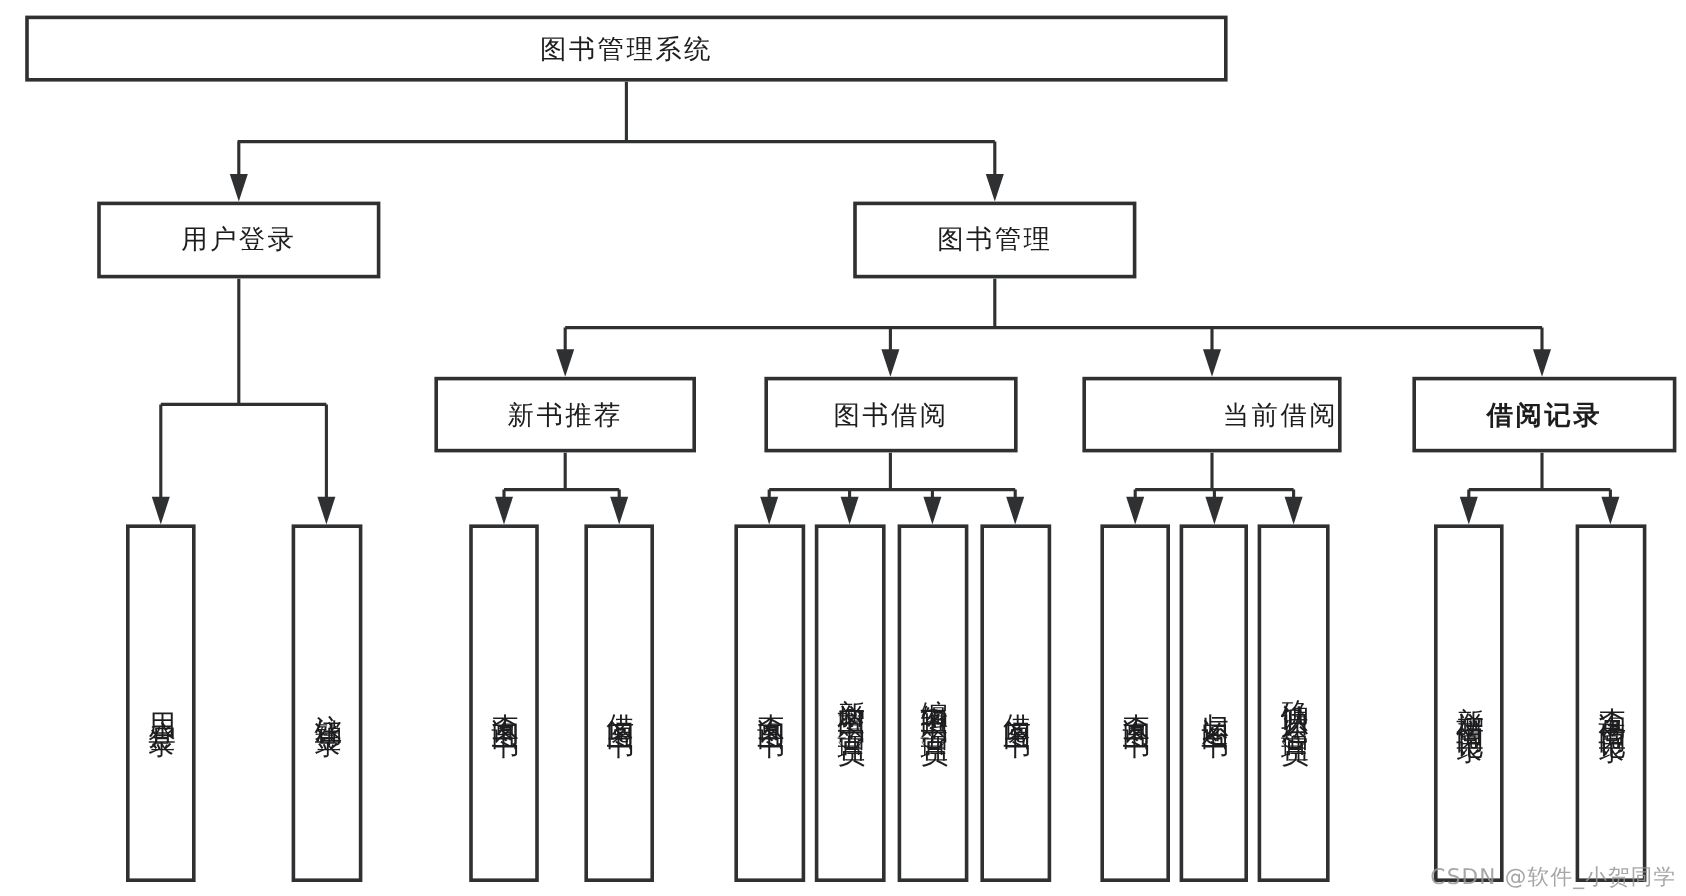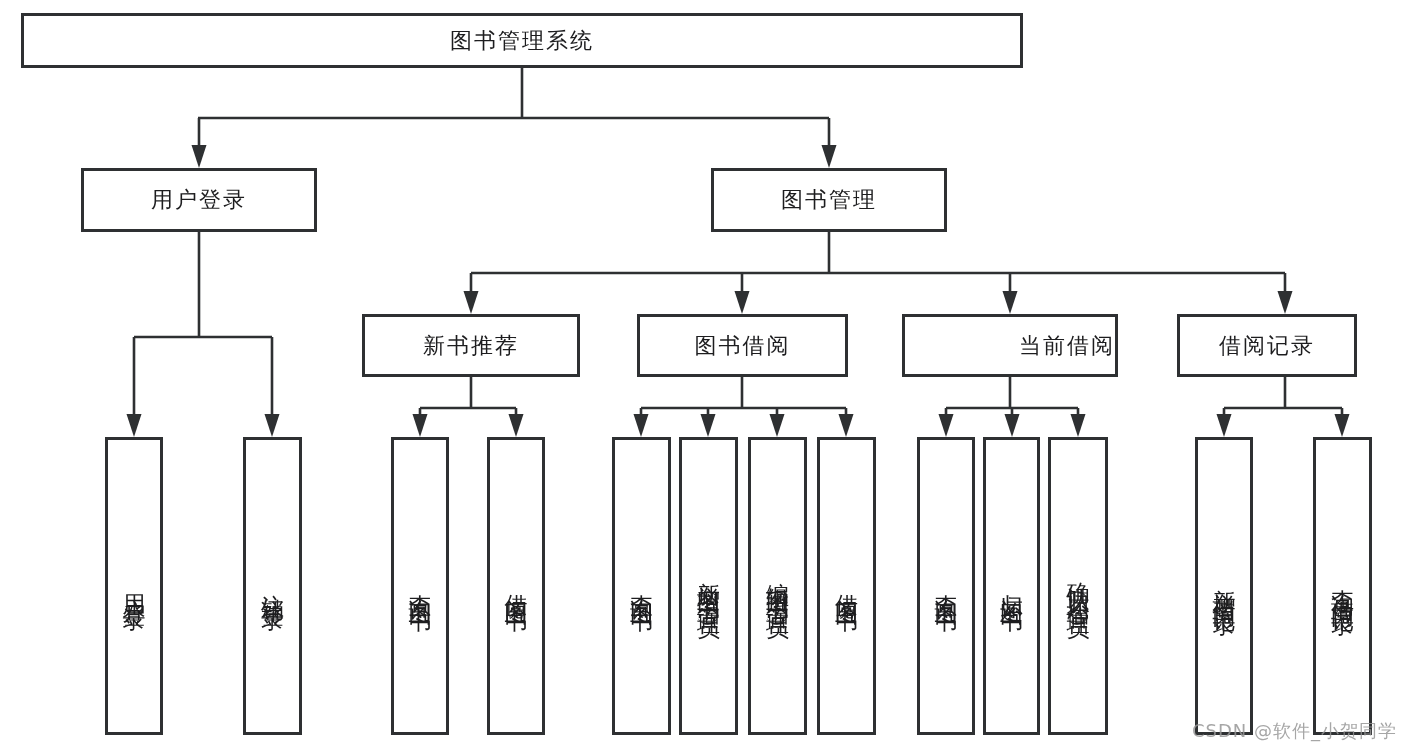--- a/index.html
+++ b/index.html
@@ -86,7 +86,7 @@
   <div class="node hnode" style="left:902px;top:314px;width:216px;height:63px;justify-content:flex-end;">
     <span>当前借阅</span>
   </div>
-  <div class="node hnode" style="left:1177px;top:314px;width:180px;height:63px;">
+  <div class="node hnode" style="left:1177px;top:314px;width:220px;height:63px;font-weight:bold;">
     <span>借阅记录</span>
   </div>
 

